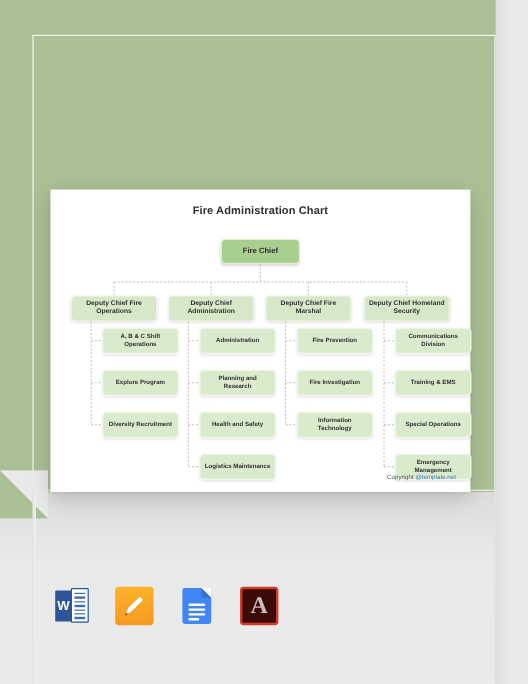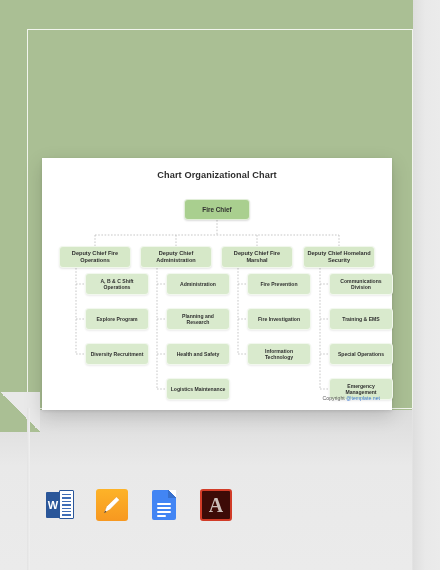--- a/index.html
+++ b/index.html
@@ -256,7 +256,7 @@
 
   <div id="doc-card">
 
-    <div id="doc-title">Chart Organizational Chart</div>
+    <div id="doc-title">Fire Administration Chart</div>
 
     <div id="chart">
       <svg id="connectors" viewBox="0 0 350 252" preserveAspectRatio="none">

